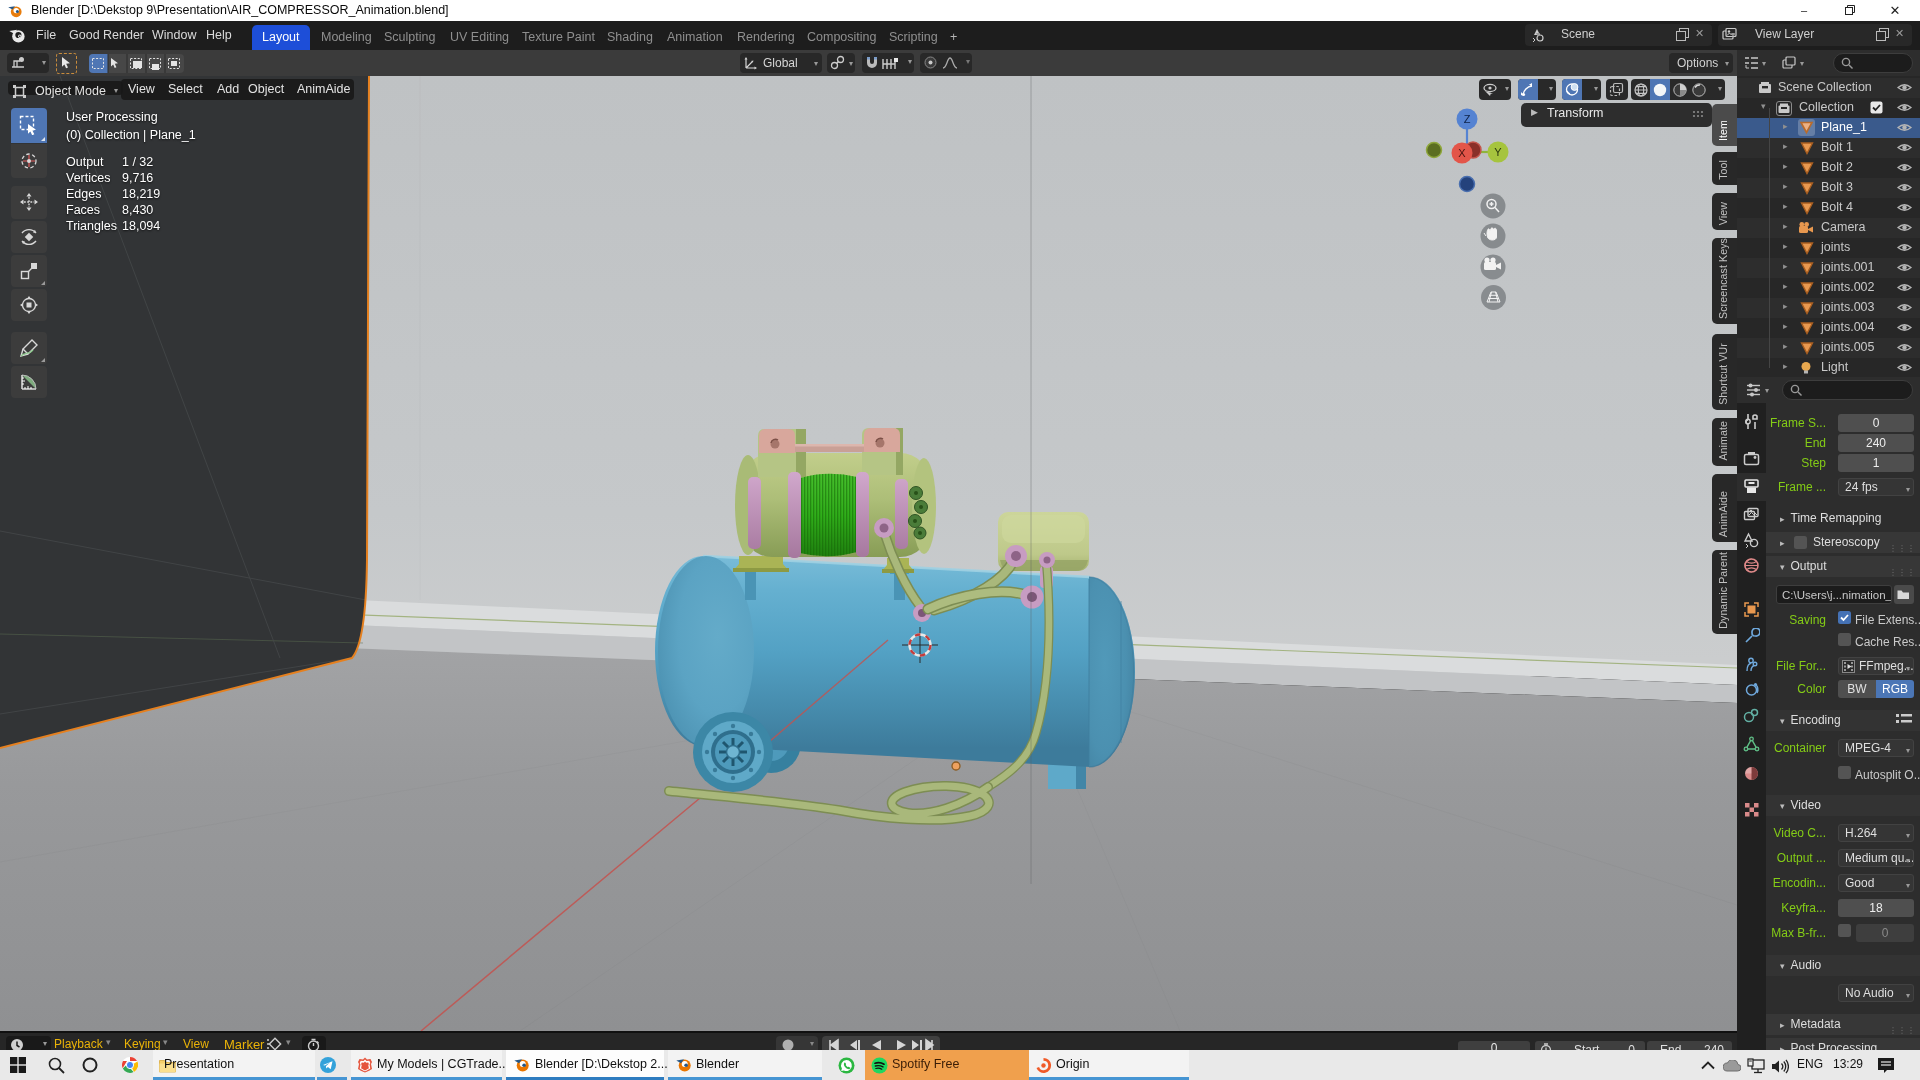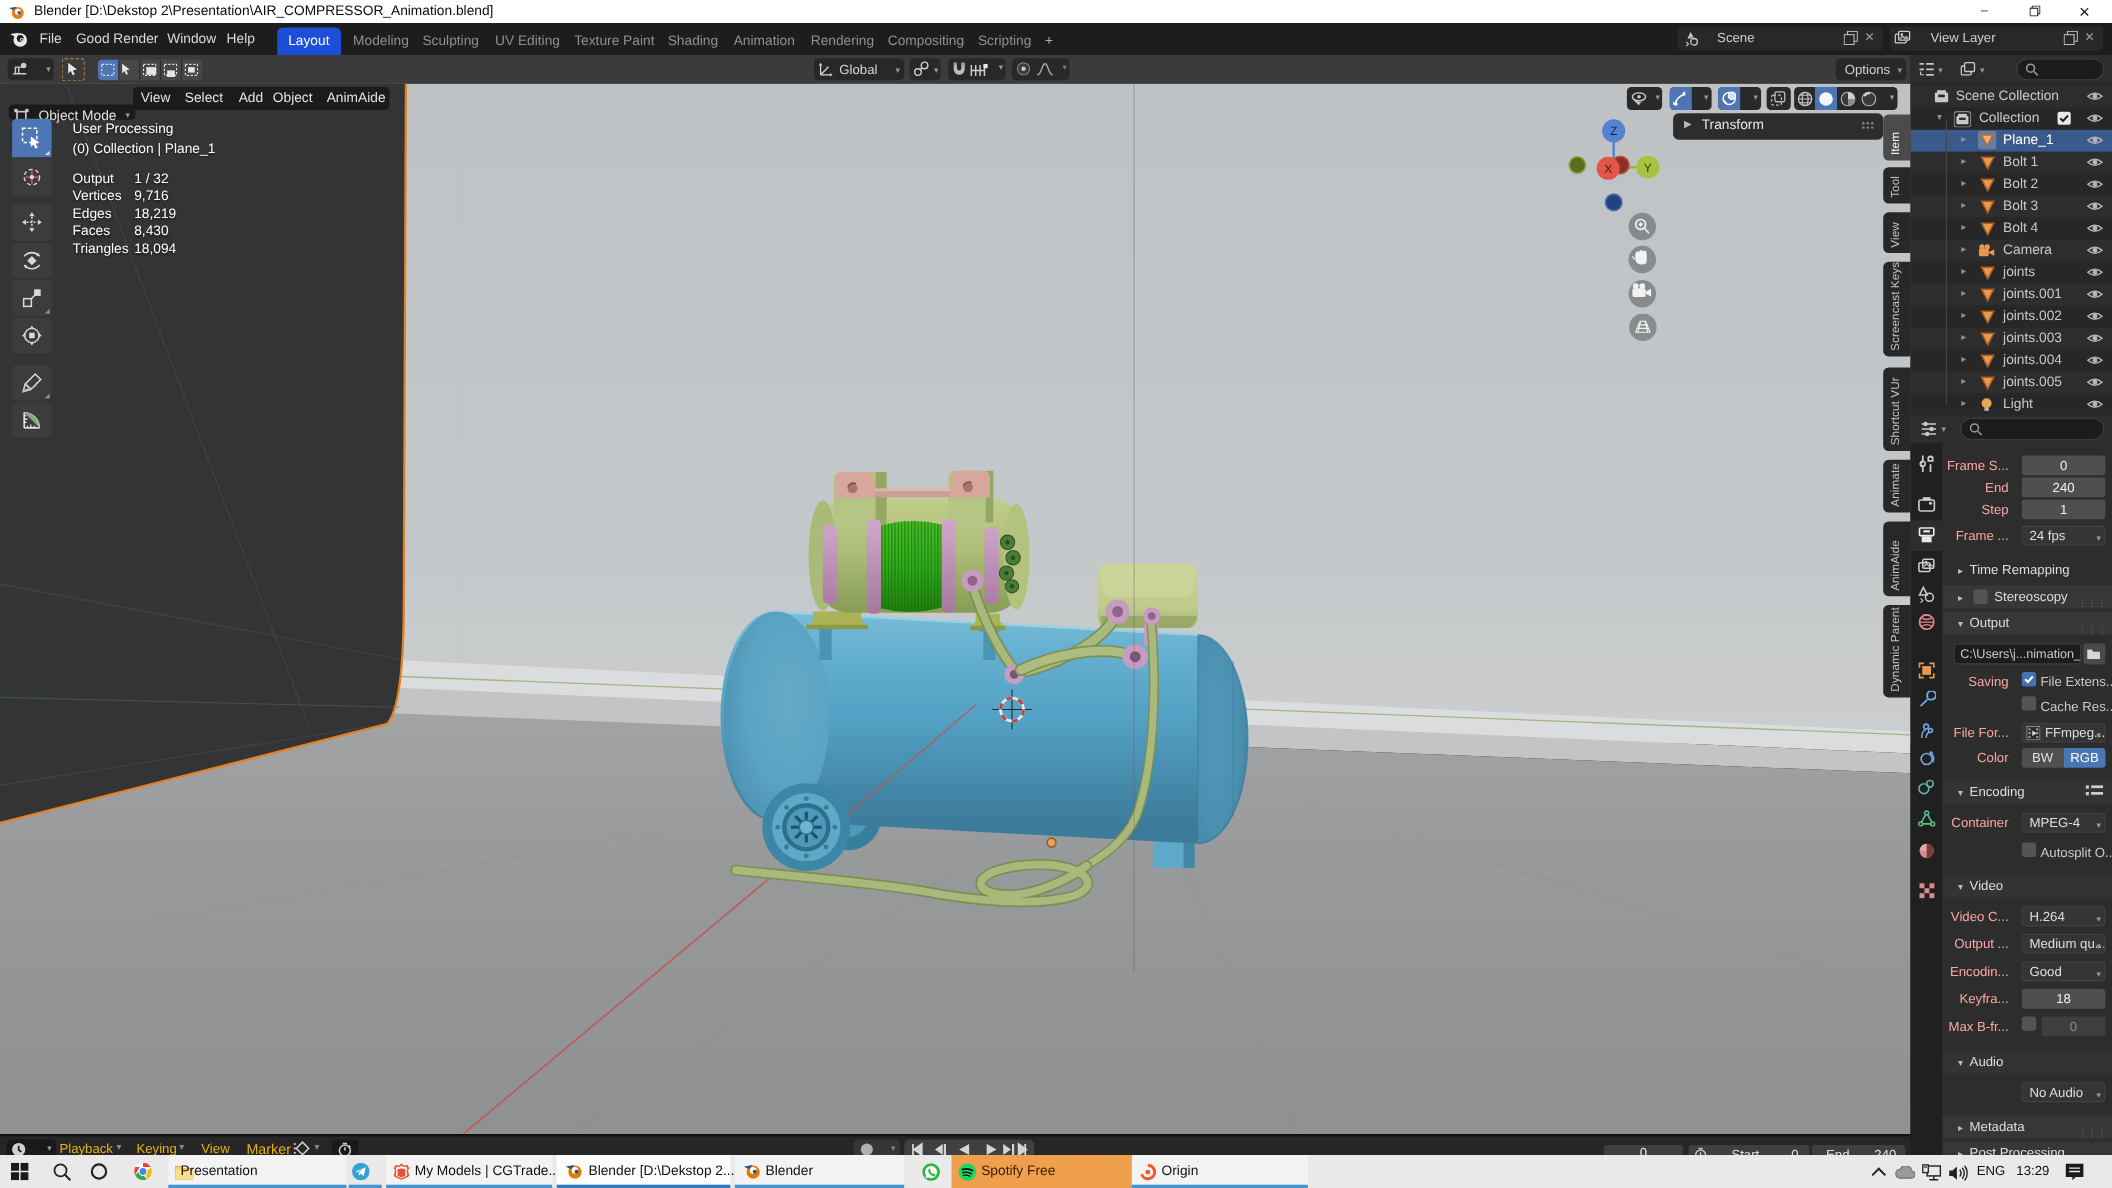--- a/index.html
+++ b/index.html
@@ -33,7 +33,7 @@
         <path d="M0.2,3.2 L7,2.2 L4.5,5.6 Z" fill="#265787"></path>
         <circle cx="9.4" cy="7.6" r="1.5" fill="#265787"></circle>
       </svg>
- <span class="t">Blender [D:\Dekstop 2\Presentation\AIR_COMPRESSOR_Animation.blend]</span>
+ <span class="t">Blender [D:\Dekstop 9\Presentation\AIR_COMPRESSOR_Animation.blend]</span>
  <div class="winbtn" style="left:1781px">–</div>
  <div class="winbtn" style="left:1827px"><svg width="10" height="10" viewBox="0 0 10 10" style="margin-top:5px">
           <rect x="0.5" y="2.5" width="7" height="7" fill="none" stroke="#222"></rect>

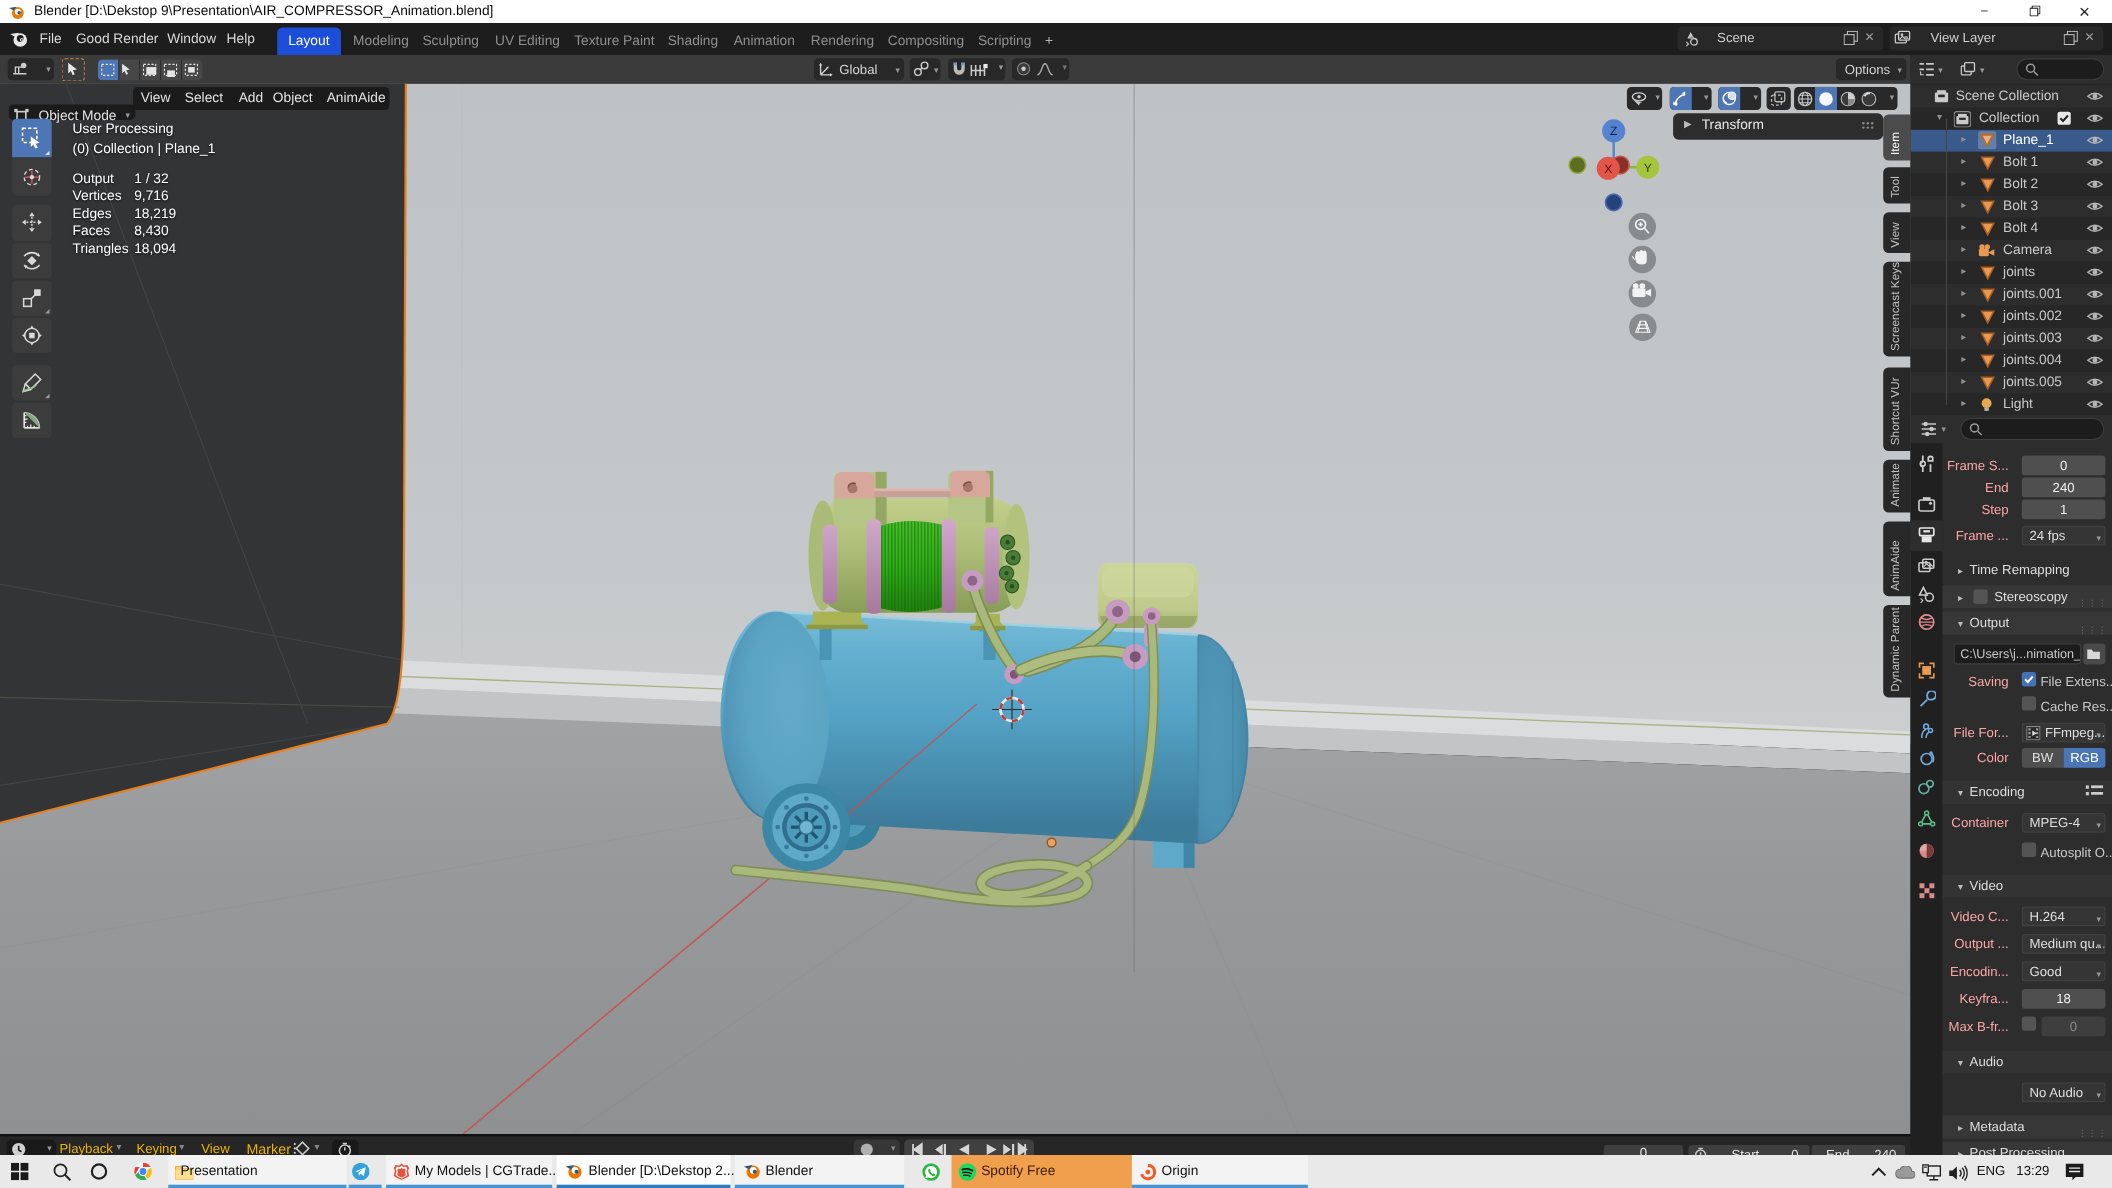--- a/index.html
+++ b/index.html
@@ -400,7 +400,7 @@
 </svg>
 
 <div class="abs" style="left:0;top:76px;width:1737px;height:26px;font-size:12.5px;color:#e2e2e2">
- <div class="abs" style="left:8px;top:19px;width:115px;height:14px;background:rgba(24,24,24,0.9);border-radius:4px">
+ <div class="abs" style="left:8px;top:5px;width:115px;height:14px;background:rgba(24,24,24,0.9);border-radius:4px">
   <svg width="15" height="15" viewBox="0 0 15 15" style="position:absolute;left:4px;top:3px">
           <rect x="3.5" y="3.5" width="8" height="8" fill="none" stroke="#ccc" stroke-width="1.5"></rect>
           <g fill="#ccc">

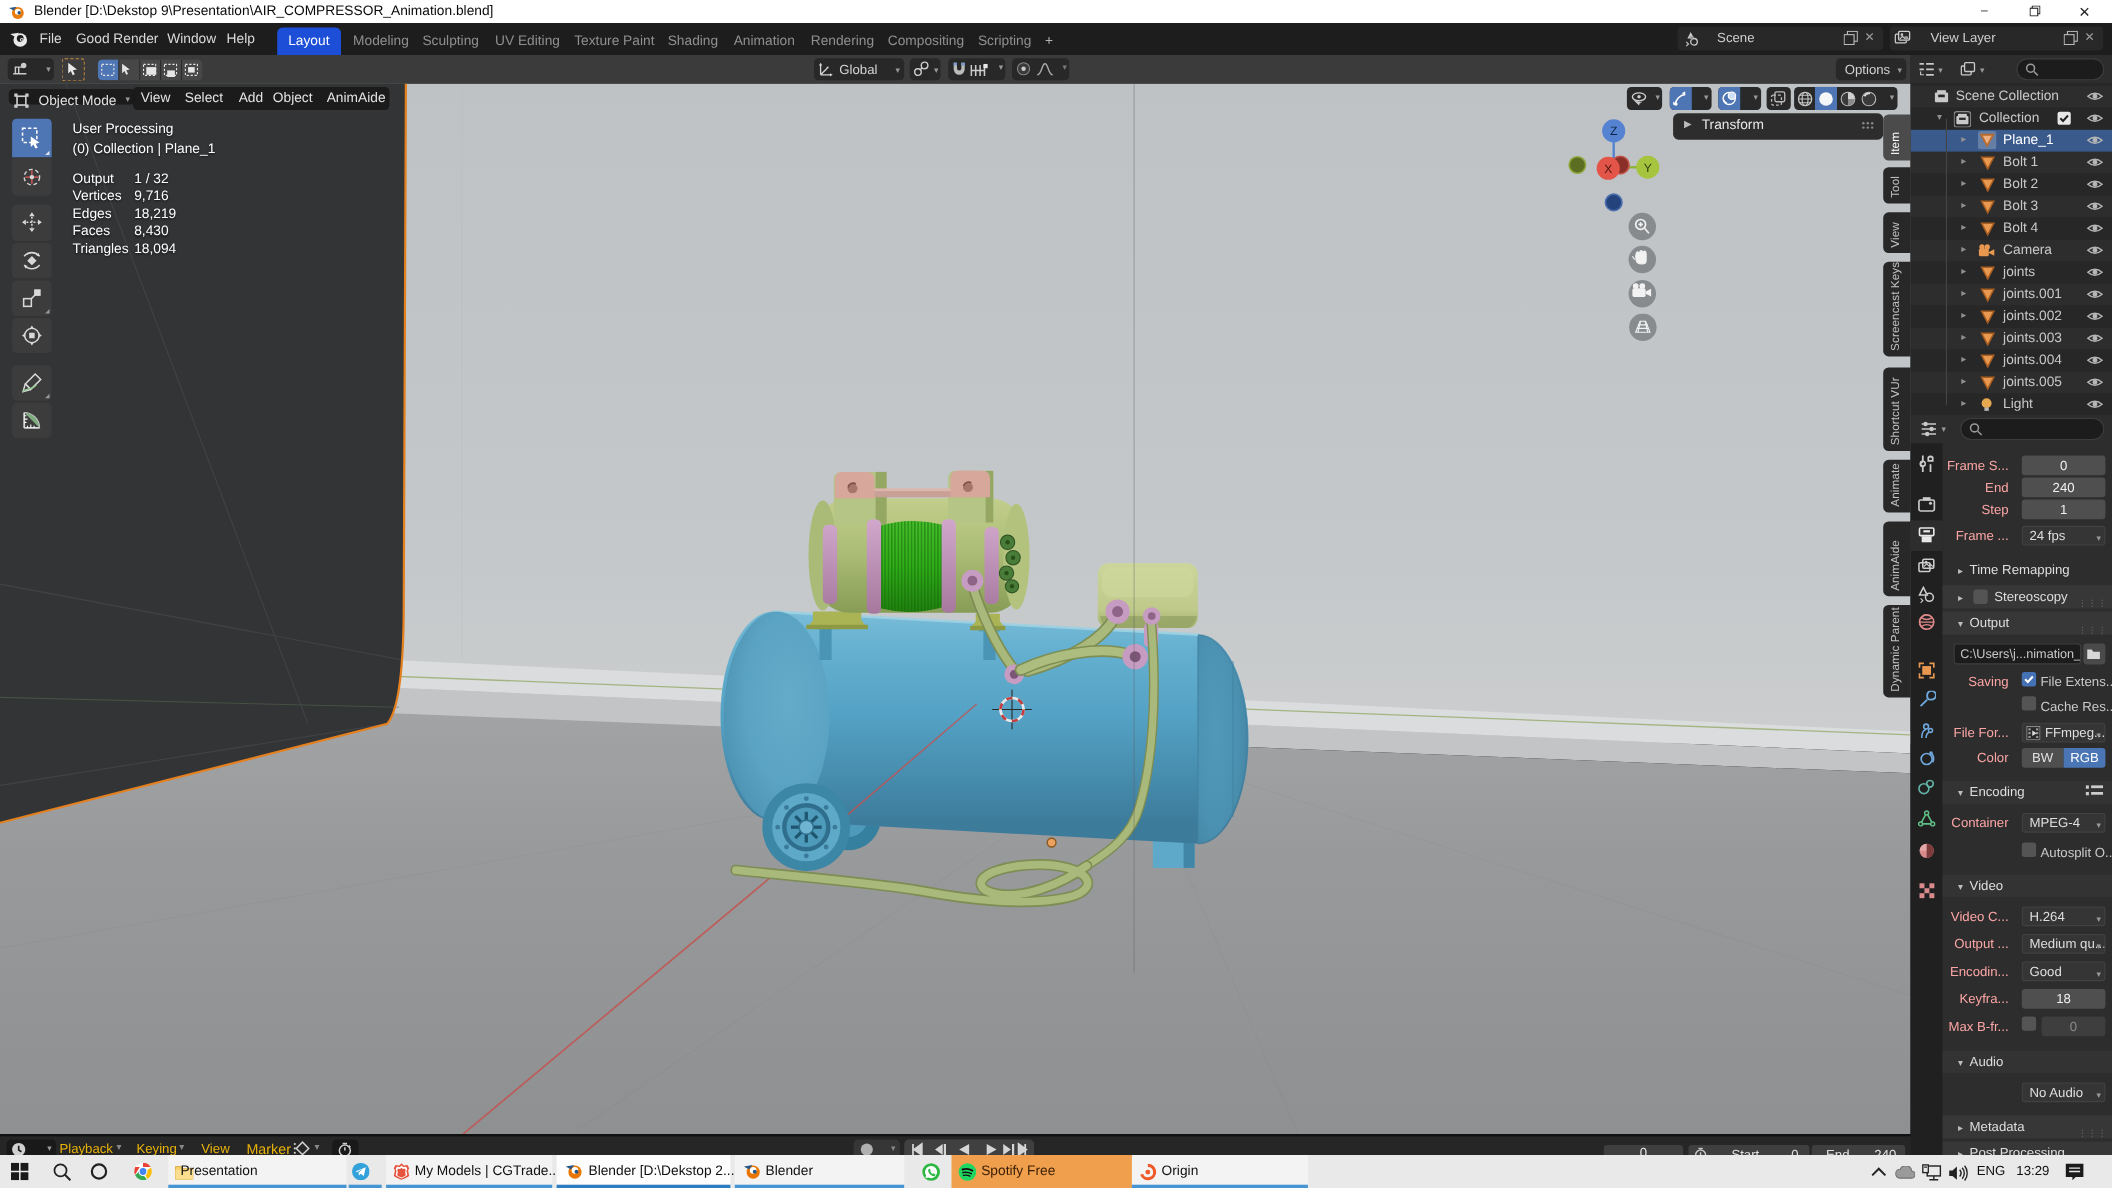--- a/index.html
+++ b/index.html
@@ -980,7 +980,7 @@
 .orow .oi{position:absolute;top:3px}
 .oarr{position:absolute;top:3px;color:#909090;font-size:9px}
 .oeye{position:absolute;right:8px;top:3px}
-.plb{position:absolute;right:94px;width:70px;text-align:right;white-space:nowrap;overflow:hidden;color:#fca5a5}
+.plb{position:absolute;right:94px;width:70px;text-align:right;white-space:nowrap;overflow:hidden;color:#84cc16}
 .pfd{position:absolute;left:72px;width:76px;height:18px;background:#4f4f4f;border-radius:3px;text-align:center;line-height:18px;color:#efefef}
 .pdd{position:absolute;left:72px;width:76px;height:18px;background:#353535;border:1px solid #424242;border-radius:3px;line-height:17px;color:#dfdfdf;padding-left:6px;white-space:nowrap;overflow:hidden}
 .pdd .c{position:absolute;right:3px;top:2px;color:#999;font-size:8px}

